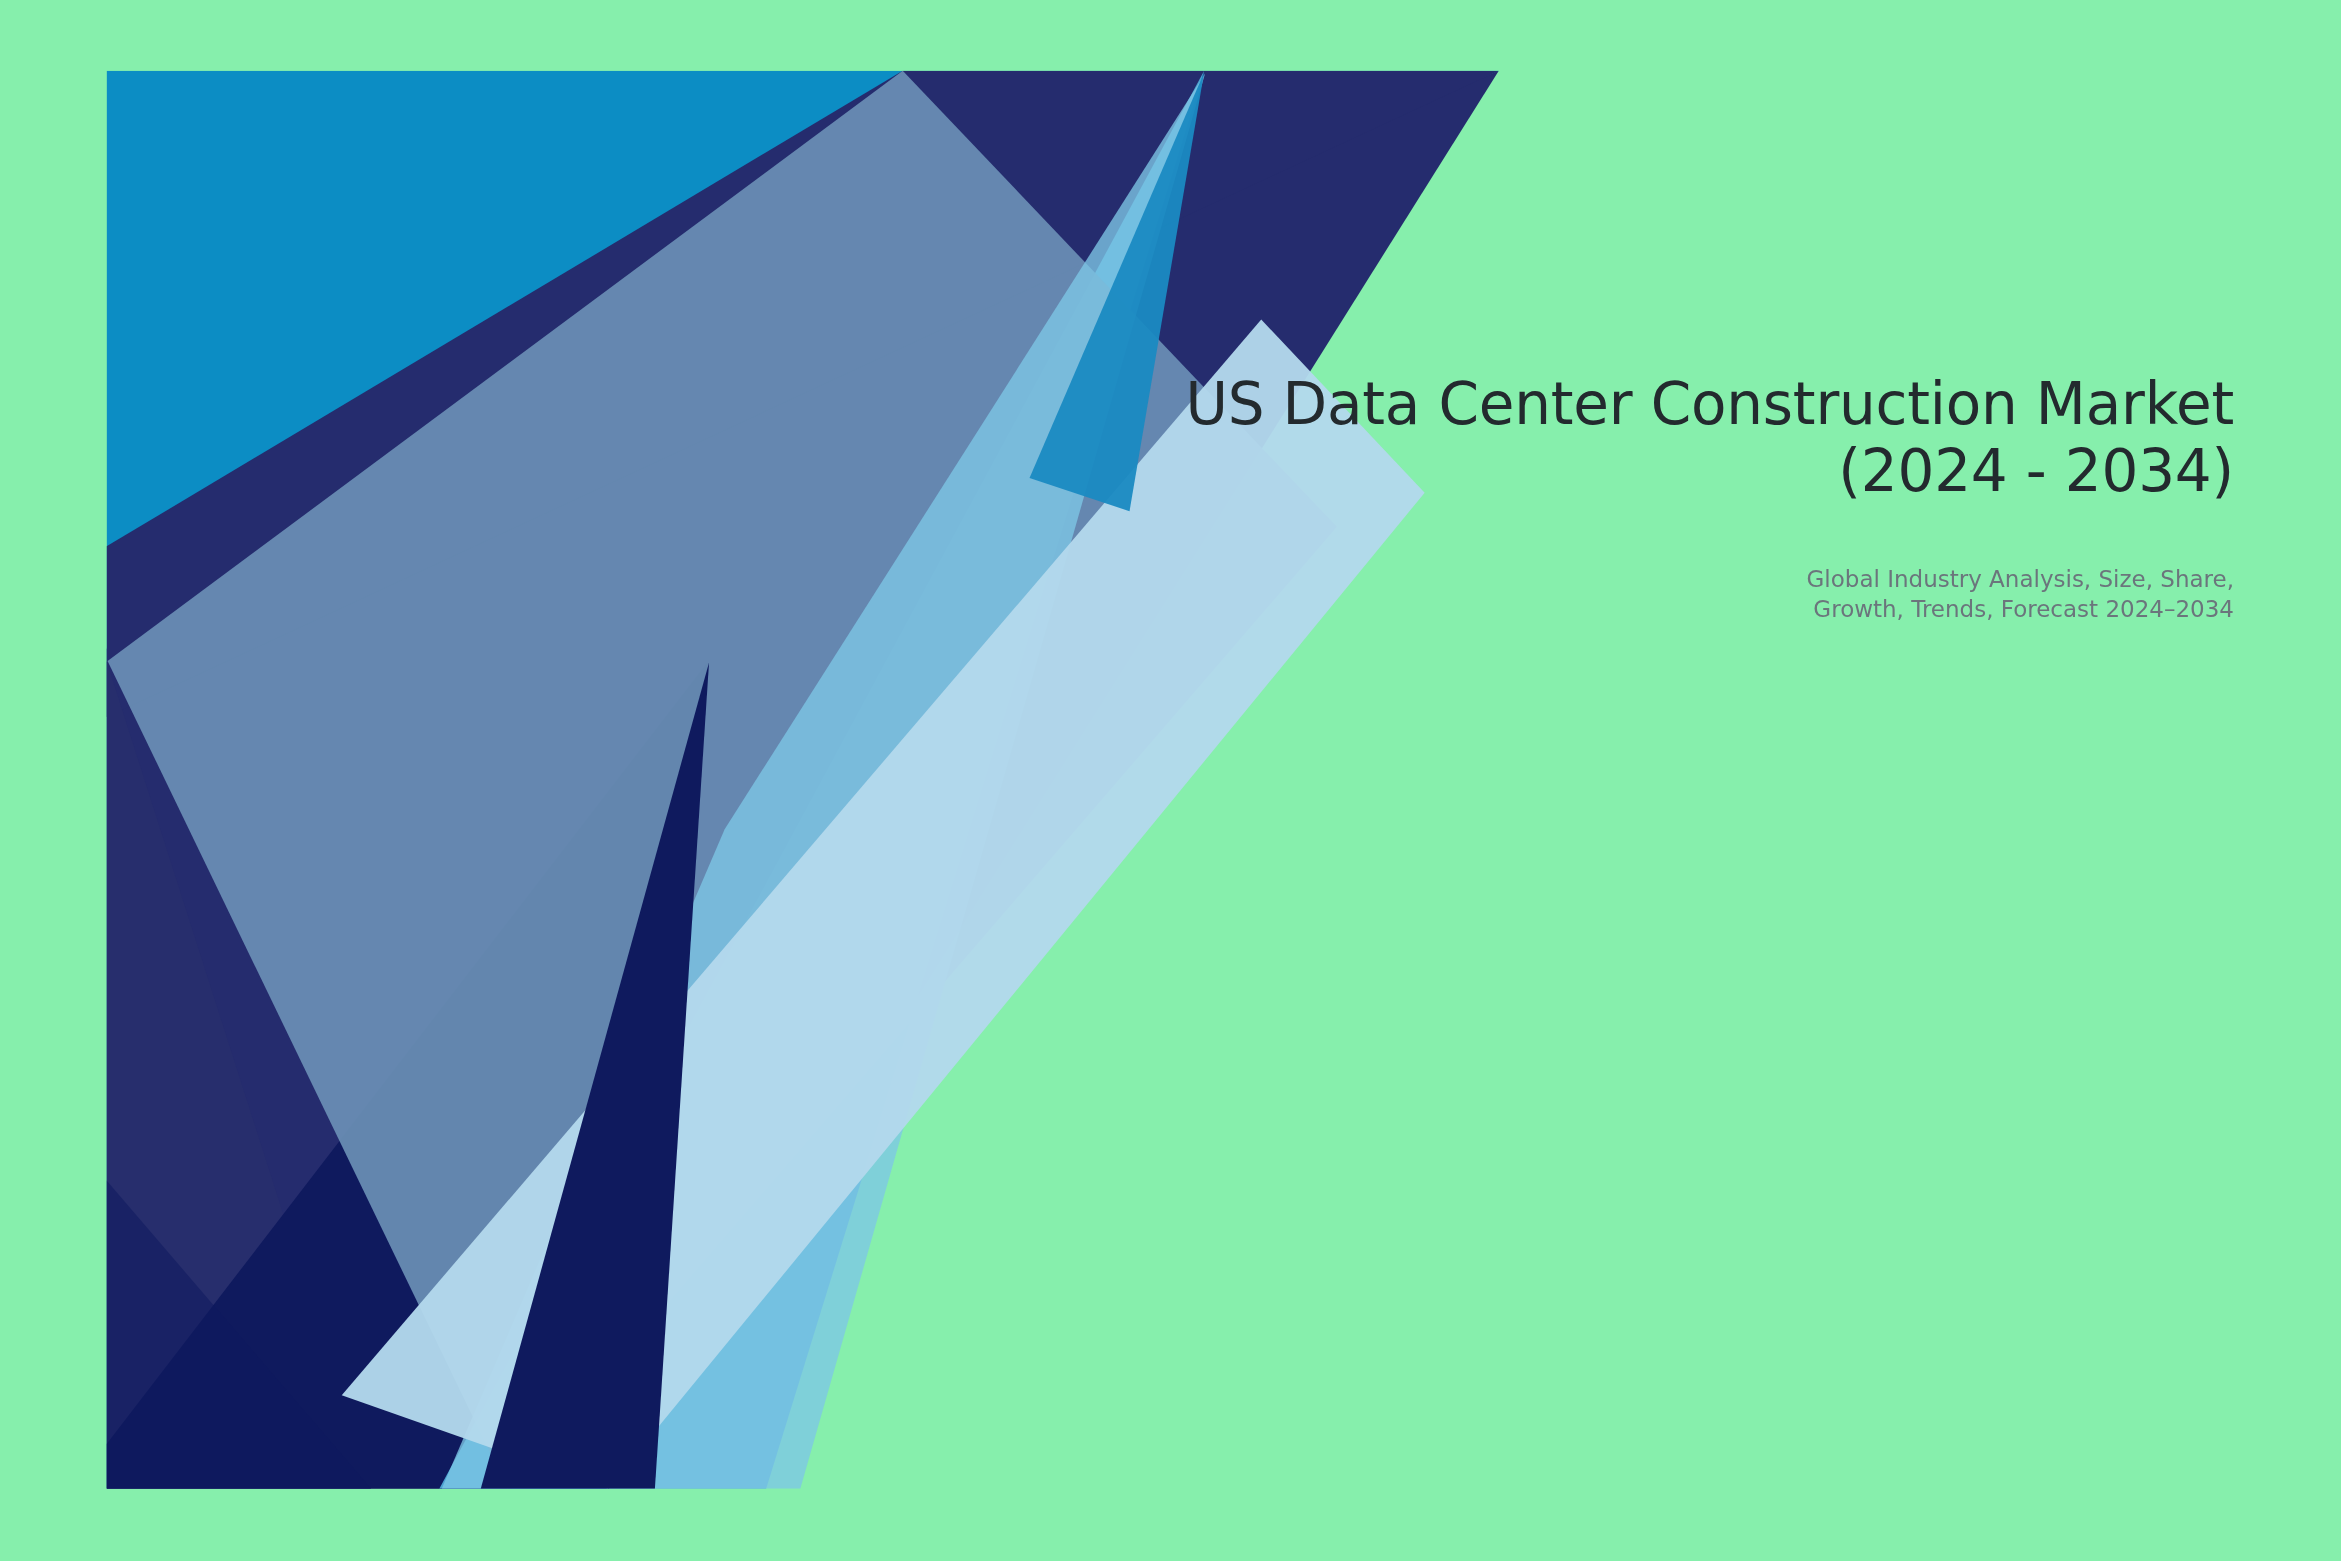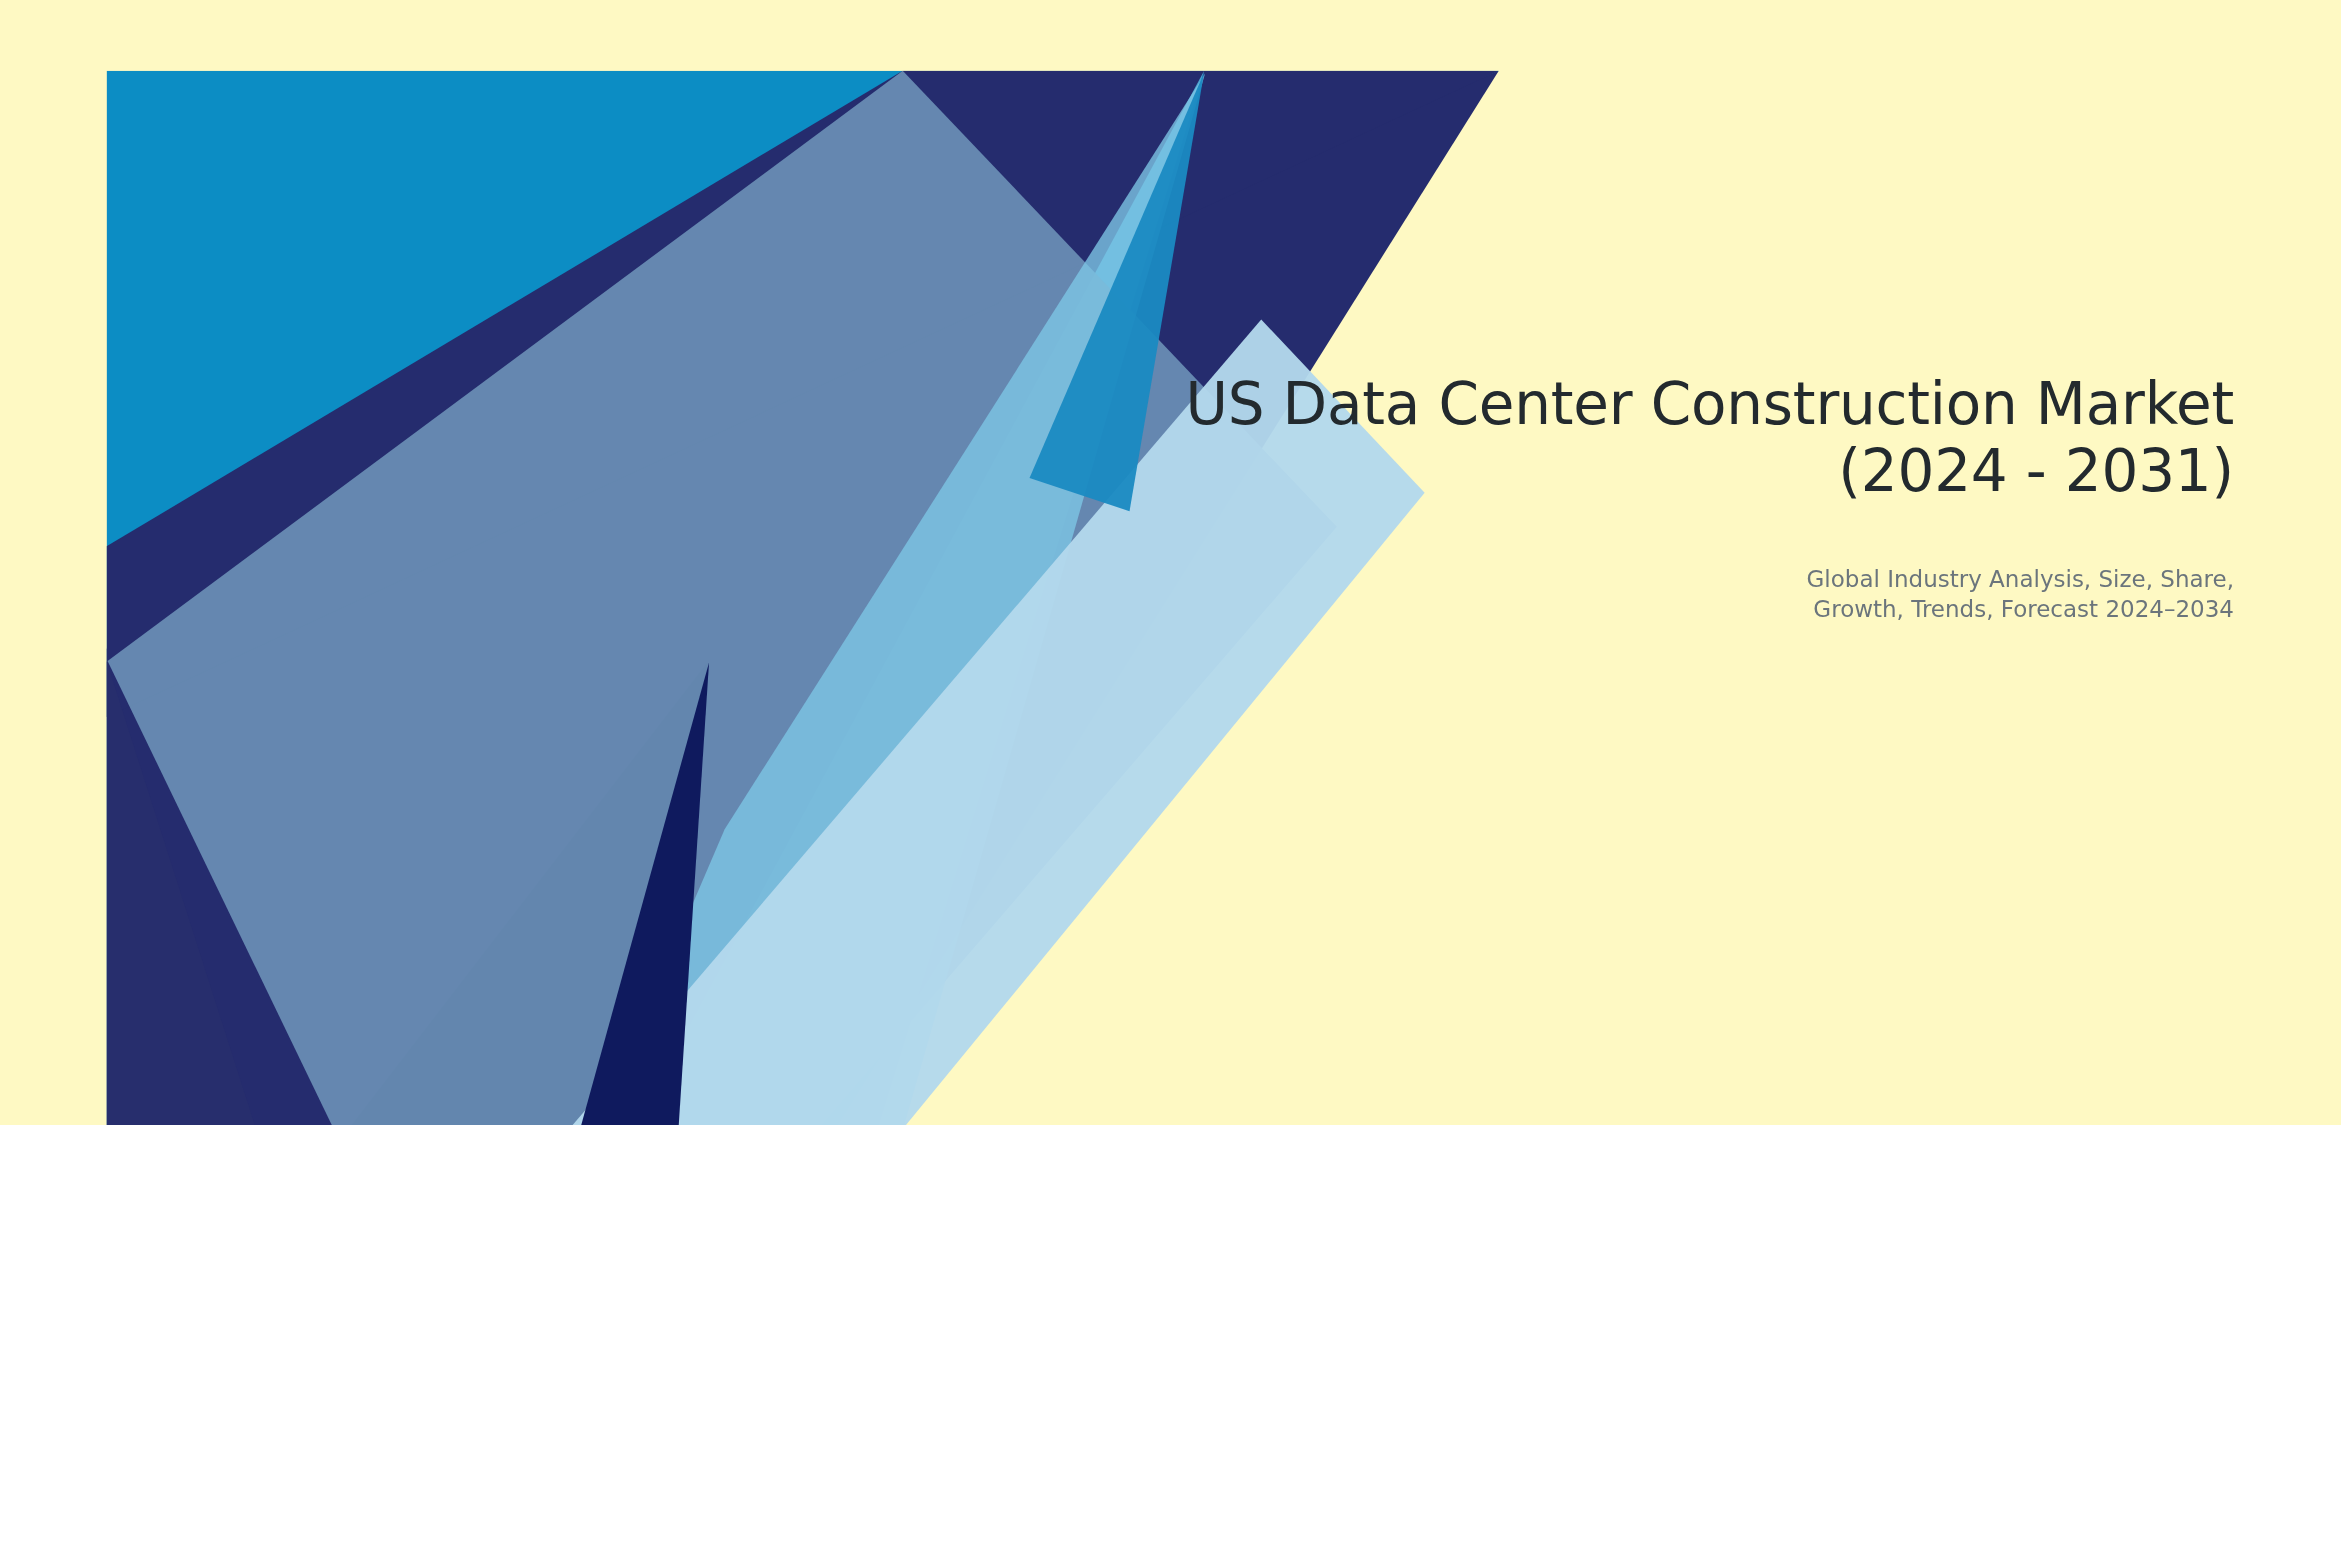--- a/index.html
+++ b/index.html
@@ -10,8 +10,8 @@
   #canvas {
     position: relative;
     width: 2342px;
-    height: 1125px;
-    background: #fef9c3;
+    height: 1561px;
+    background: #86efac;
     overflow: hidden;
     font-family: "DejaVu Sans", sans-serif;
   }

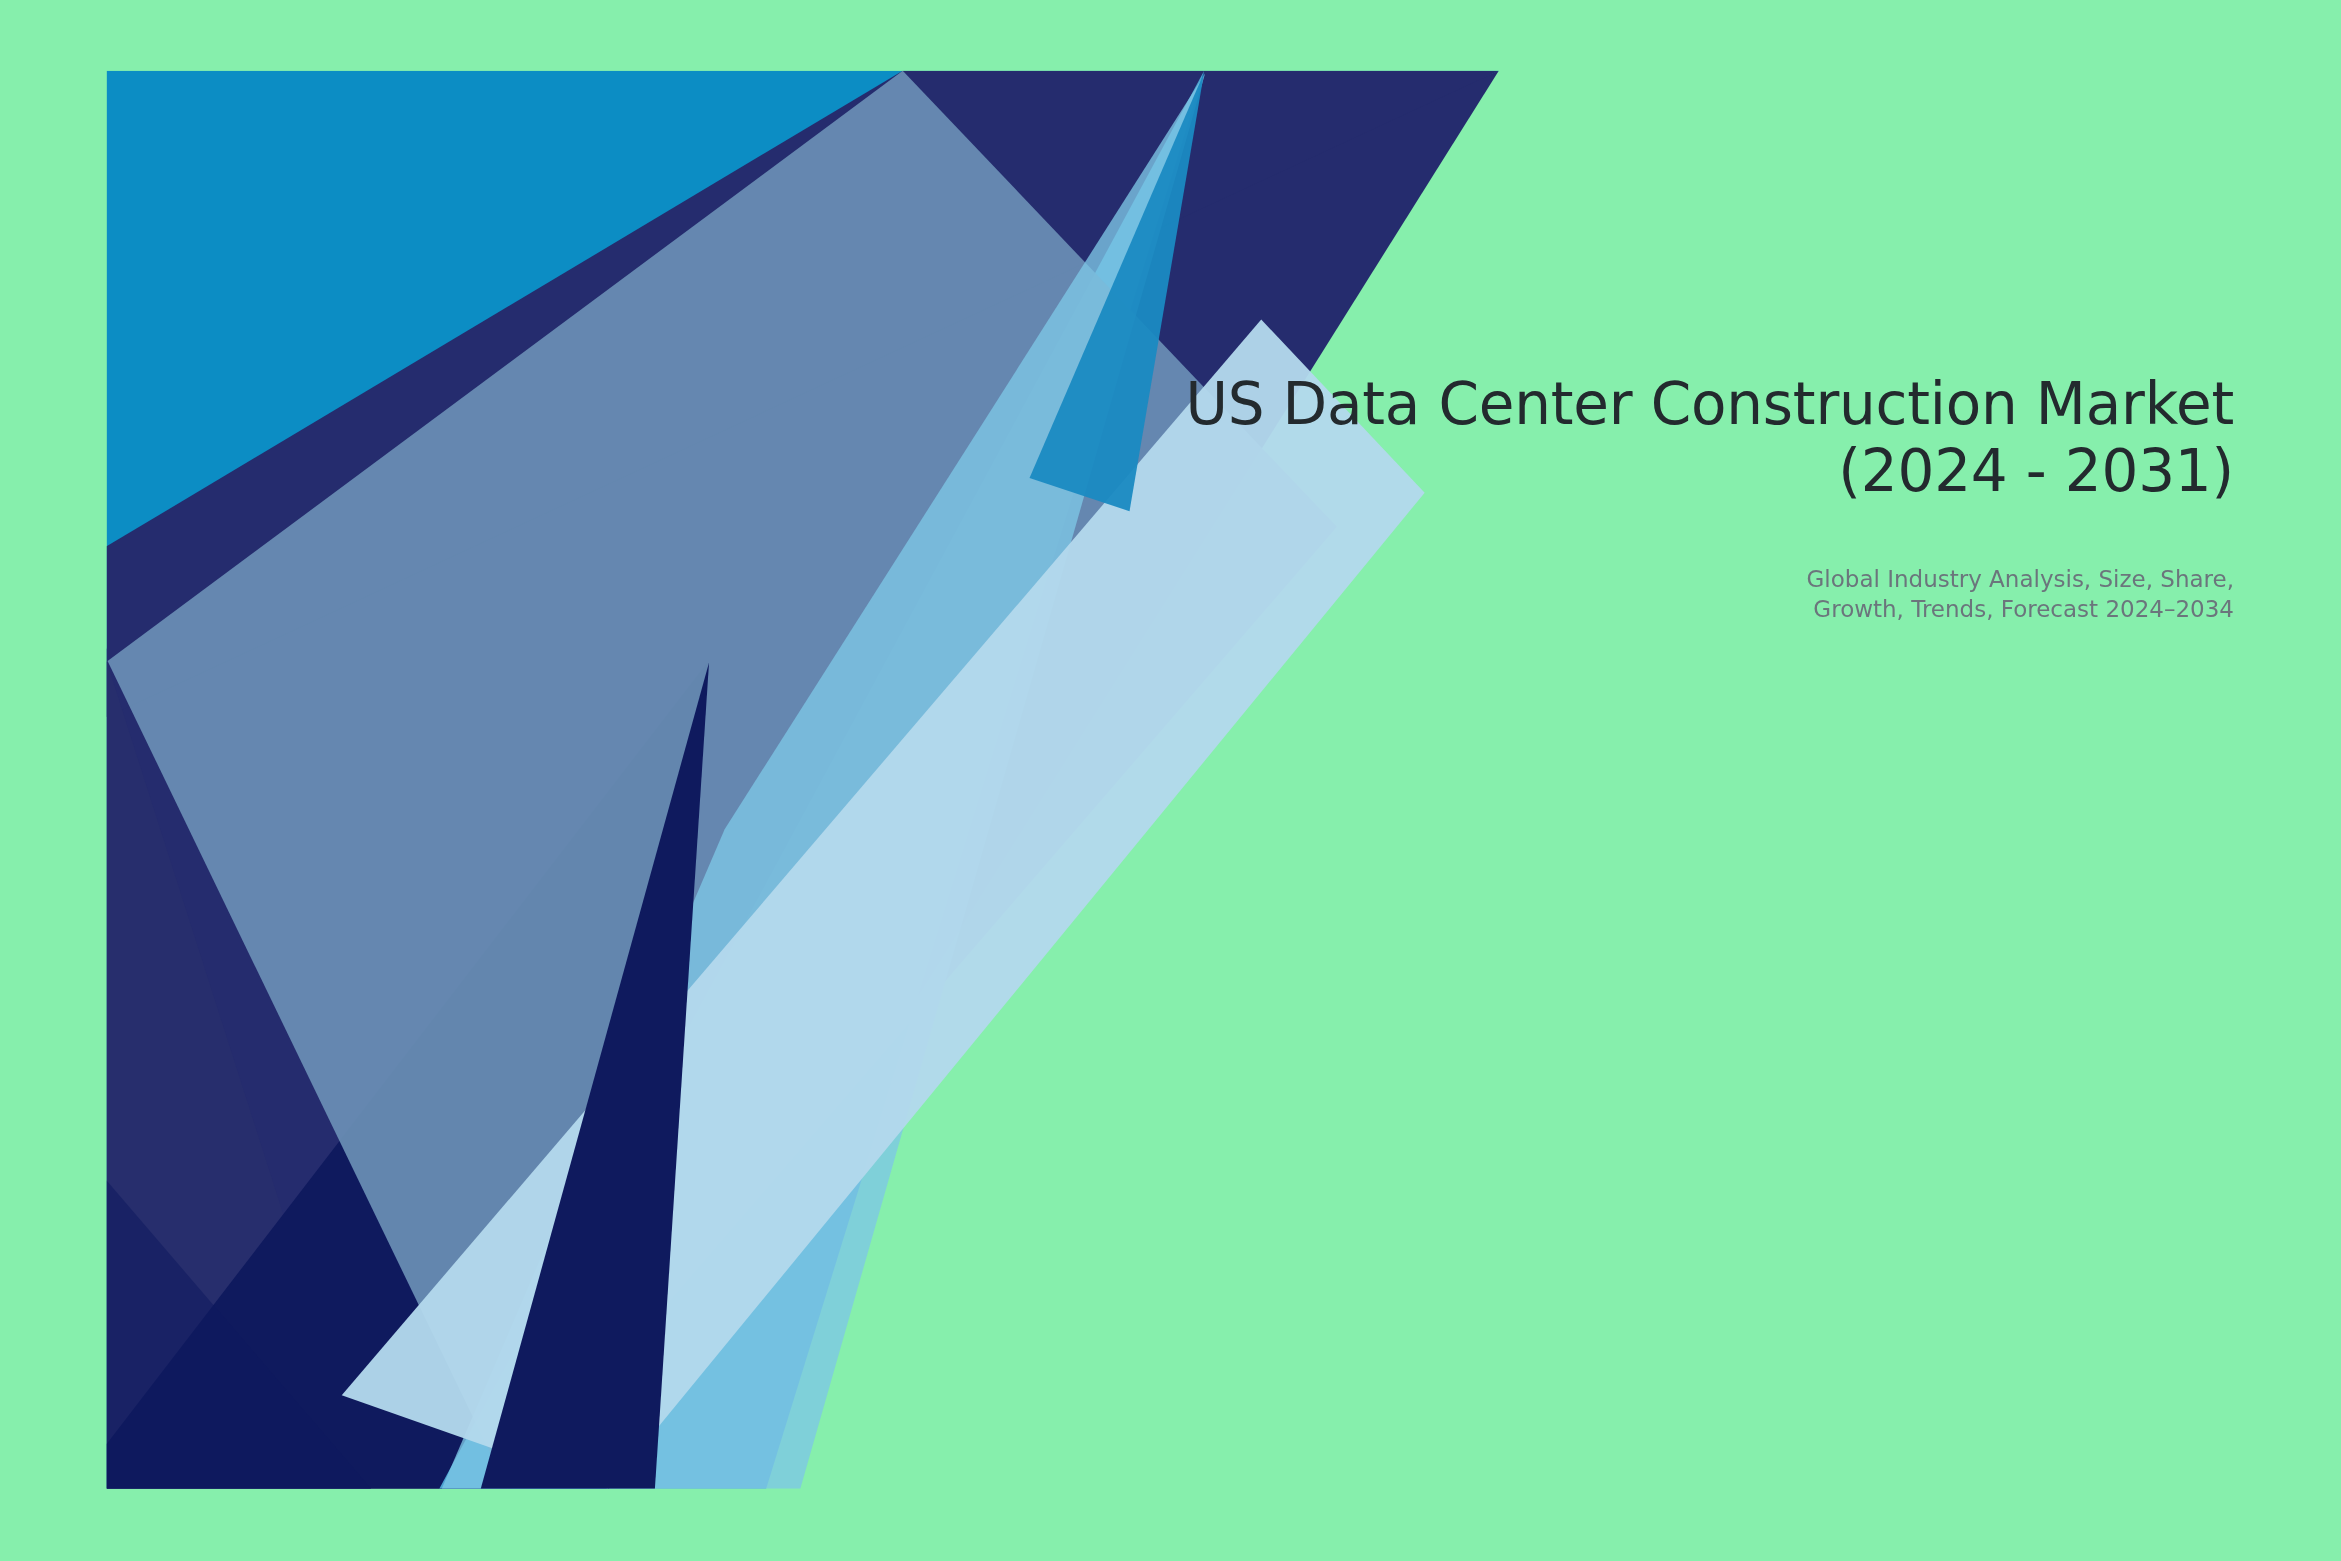--- a/index.html
+++ b/index.html
@@ -122,7 +122,7 @@
 
     <div id="title-wrap">
       <span class="title-line">US Data Center Construction Market</span>
-      <span class="title-line">(2024 - 2031)</span>
+      <span class="title-line">(2024 - 2034)</span>
       <span id="title-accent"></span>
     </div>
 

